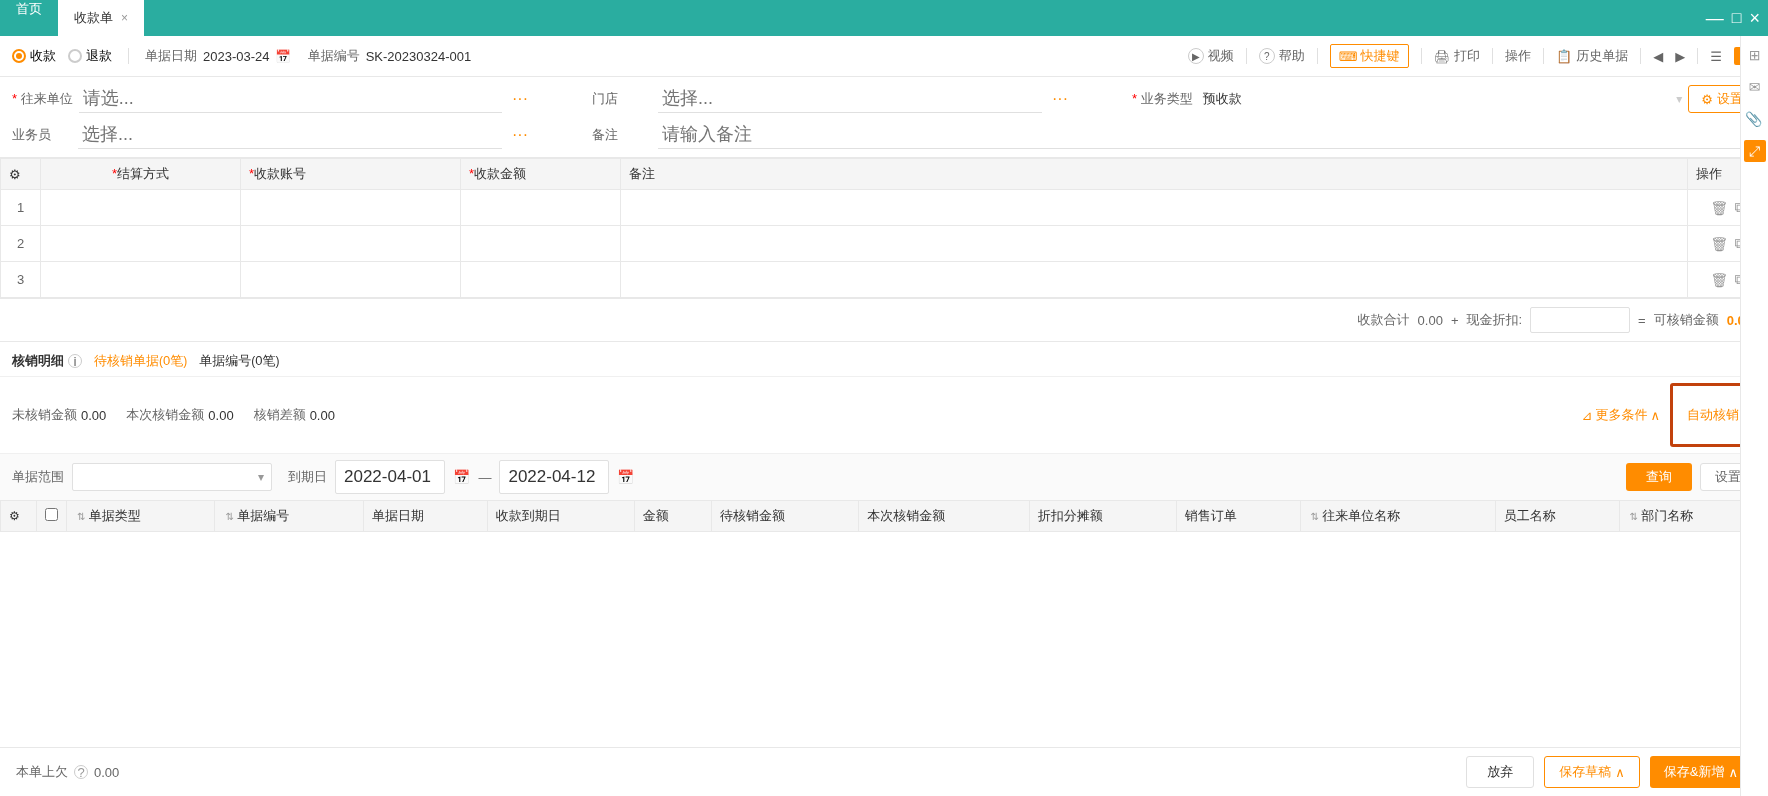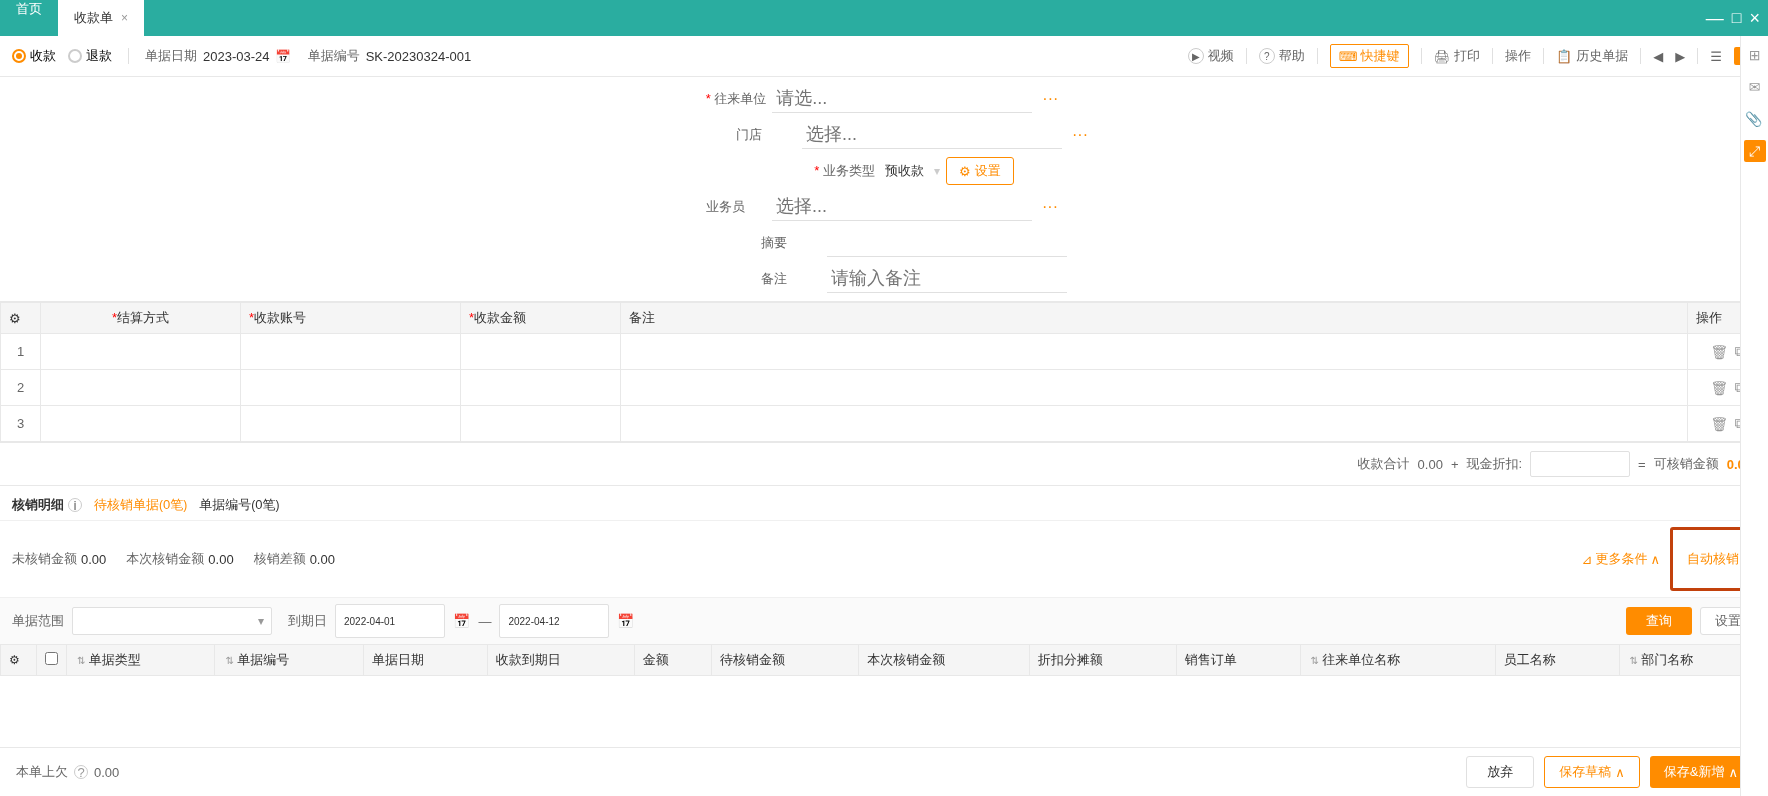--- a/index.html
+++ b/index.html
@@ -172,8 +172,7 @@
     .form-row {
       display: flex;
       align-items: center;
-      gap: 8px;
-      flex-direction: column;
+      gap: 0;
     }
     .form-field {
       display: flex;

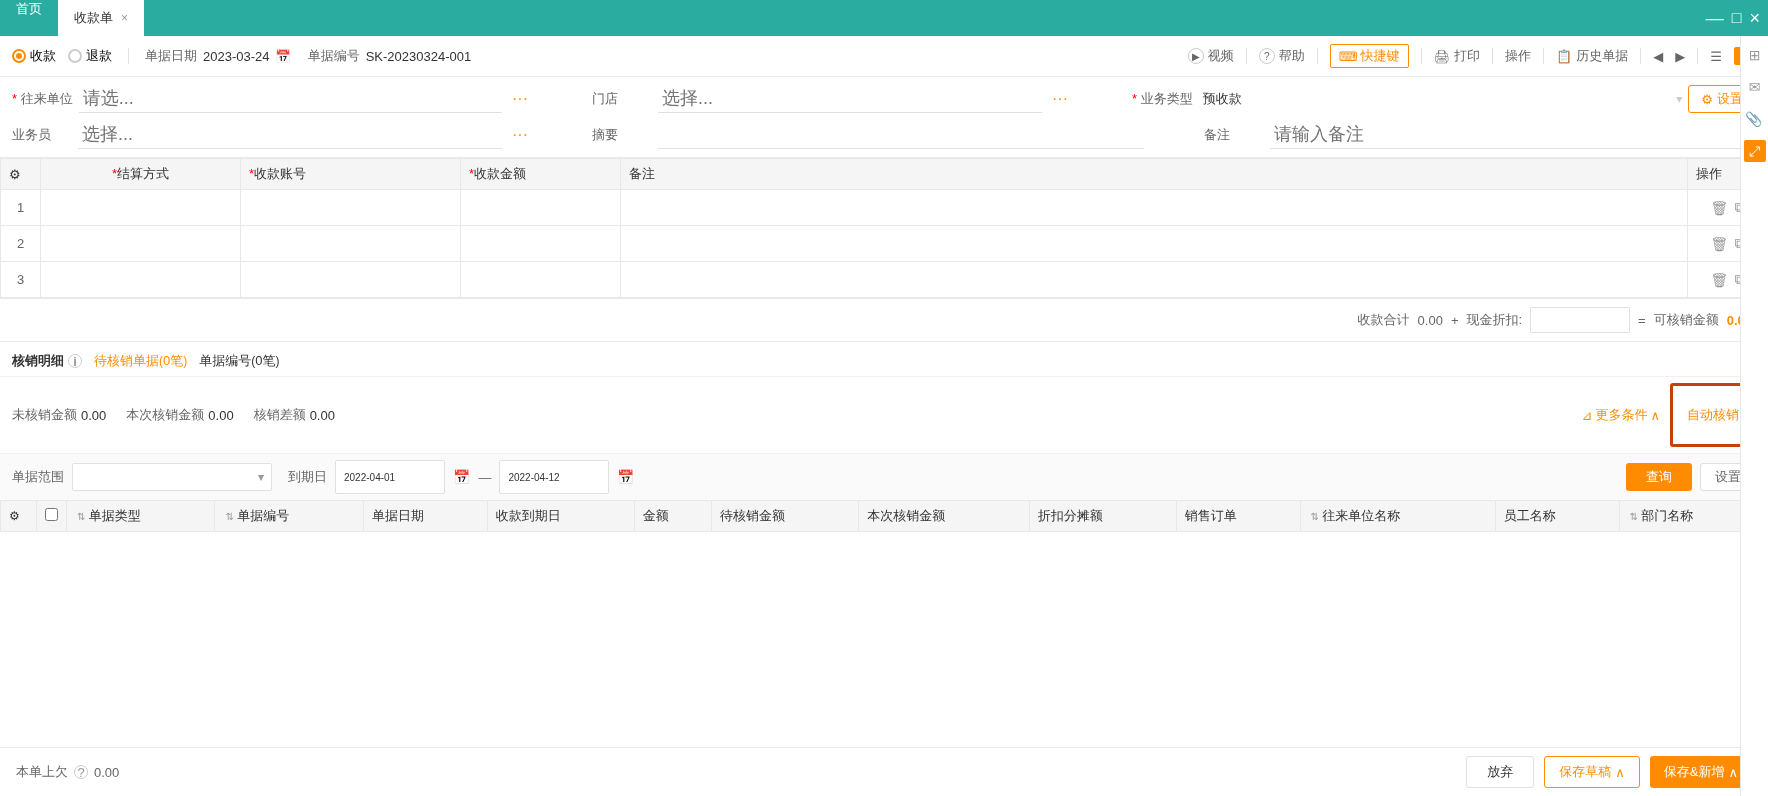--- a/index.html
+++ b/index.html
@@ -731,12 +731,6 @@
         <span class="form-input-dots">···</span>
       </div>
 
-      <div class="form-field" style="margin-left:60px;flex:1;">
-        <span class="form-field-label">
-          <span>摘要</span>
-        </span>
-        <input class="form-input" type="text" style="flex: 1 1 0%;">
-      </div>
 
       <div class="form-field" style="margin-left:60px;flex:1;">
         <span class="form-field-label">

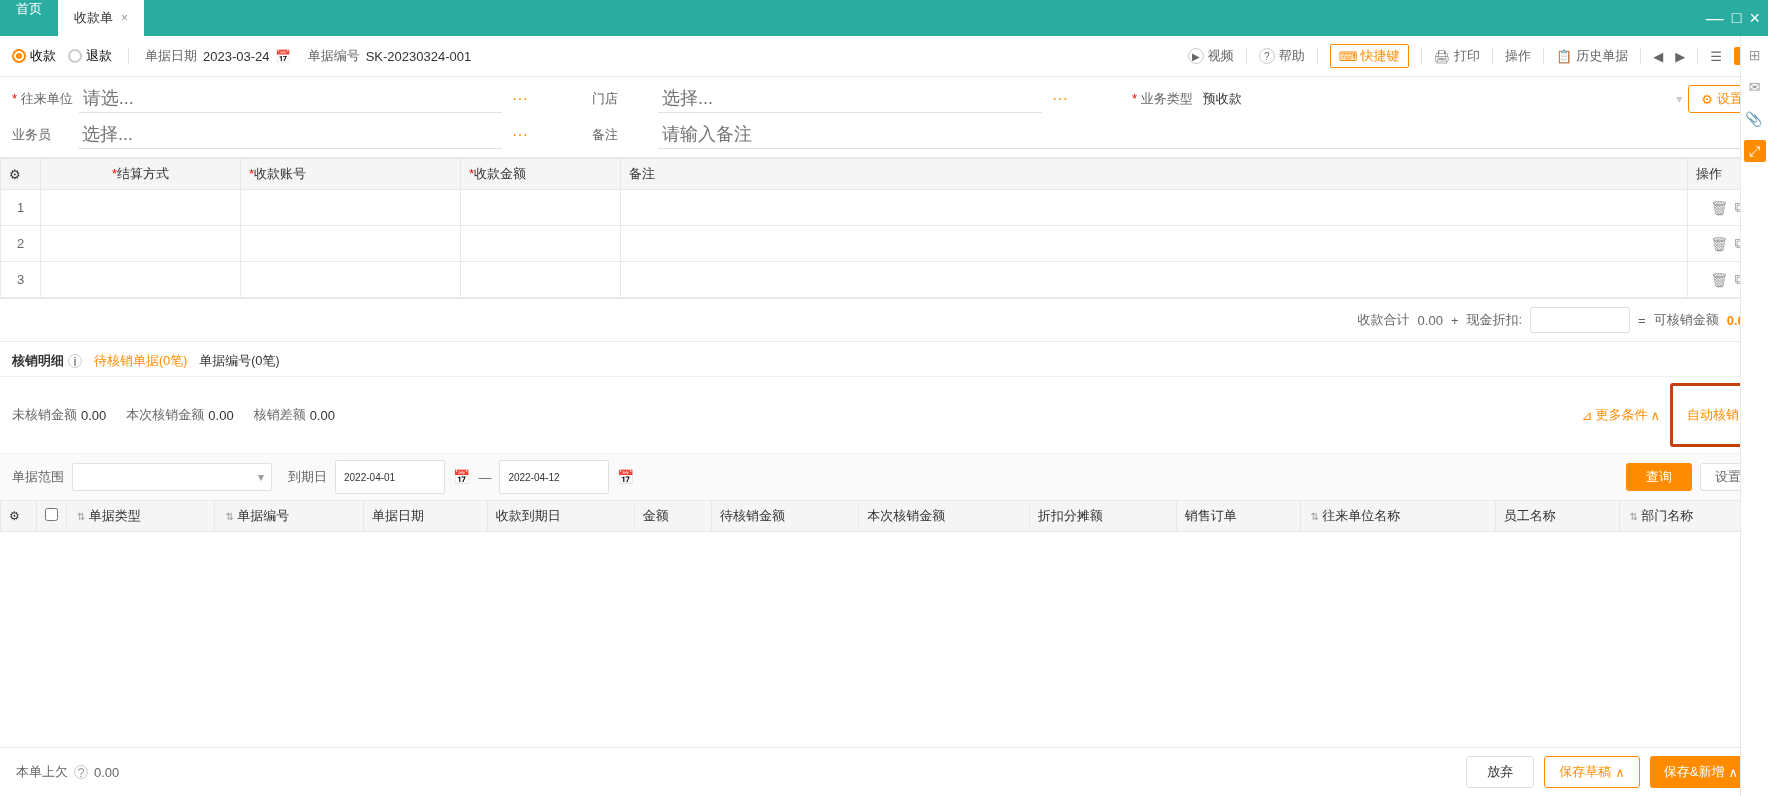--- a/index.html
+++ b/index.html
@@ -443,7 +443,7 @@
       border: 1px solid #e0e0e0;
       border-radius: 2px;
       padding: 16px 8px;
-      font-size: 10px;
+      font-size: 17px;
       color: #333;
       background: #fff;
       outline: none;

